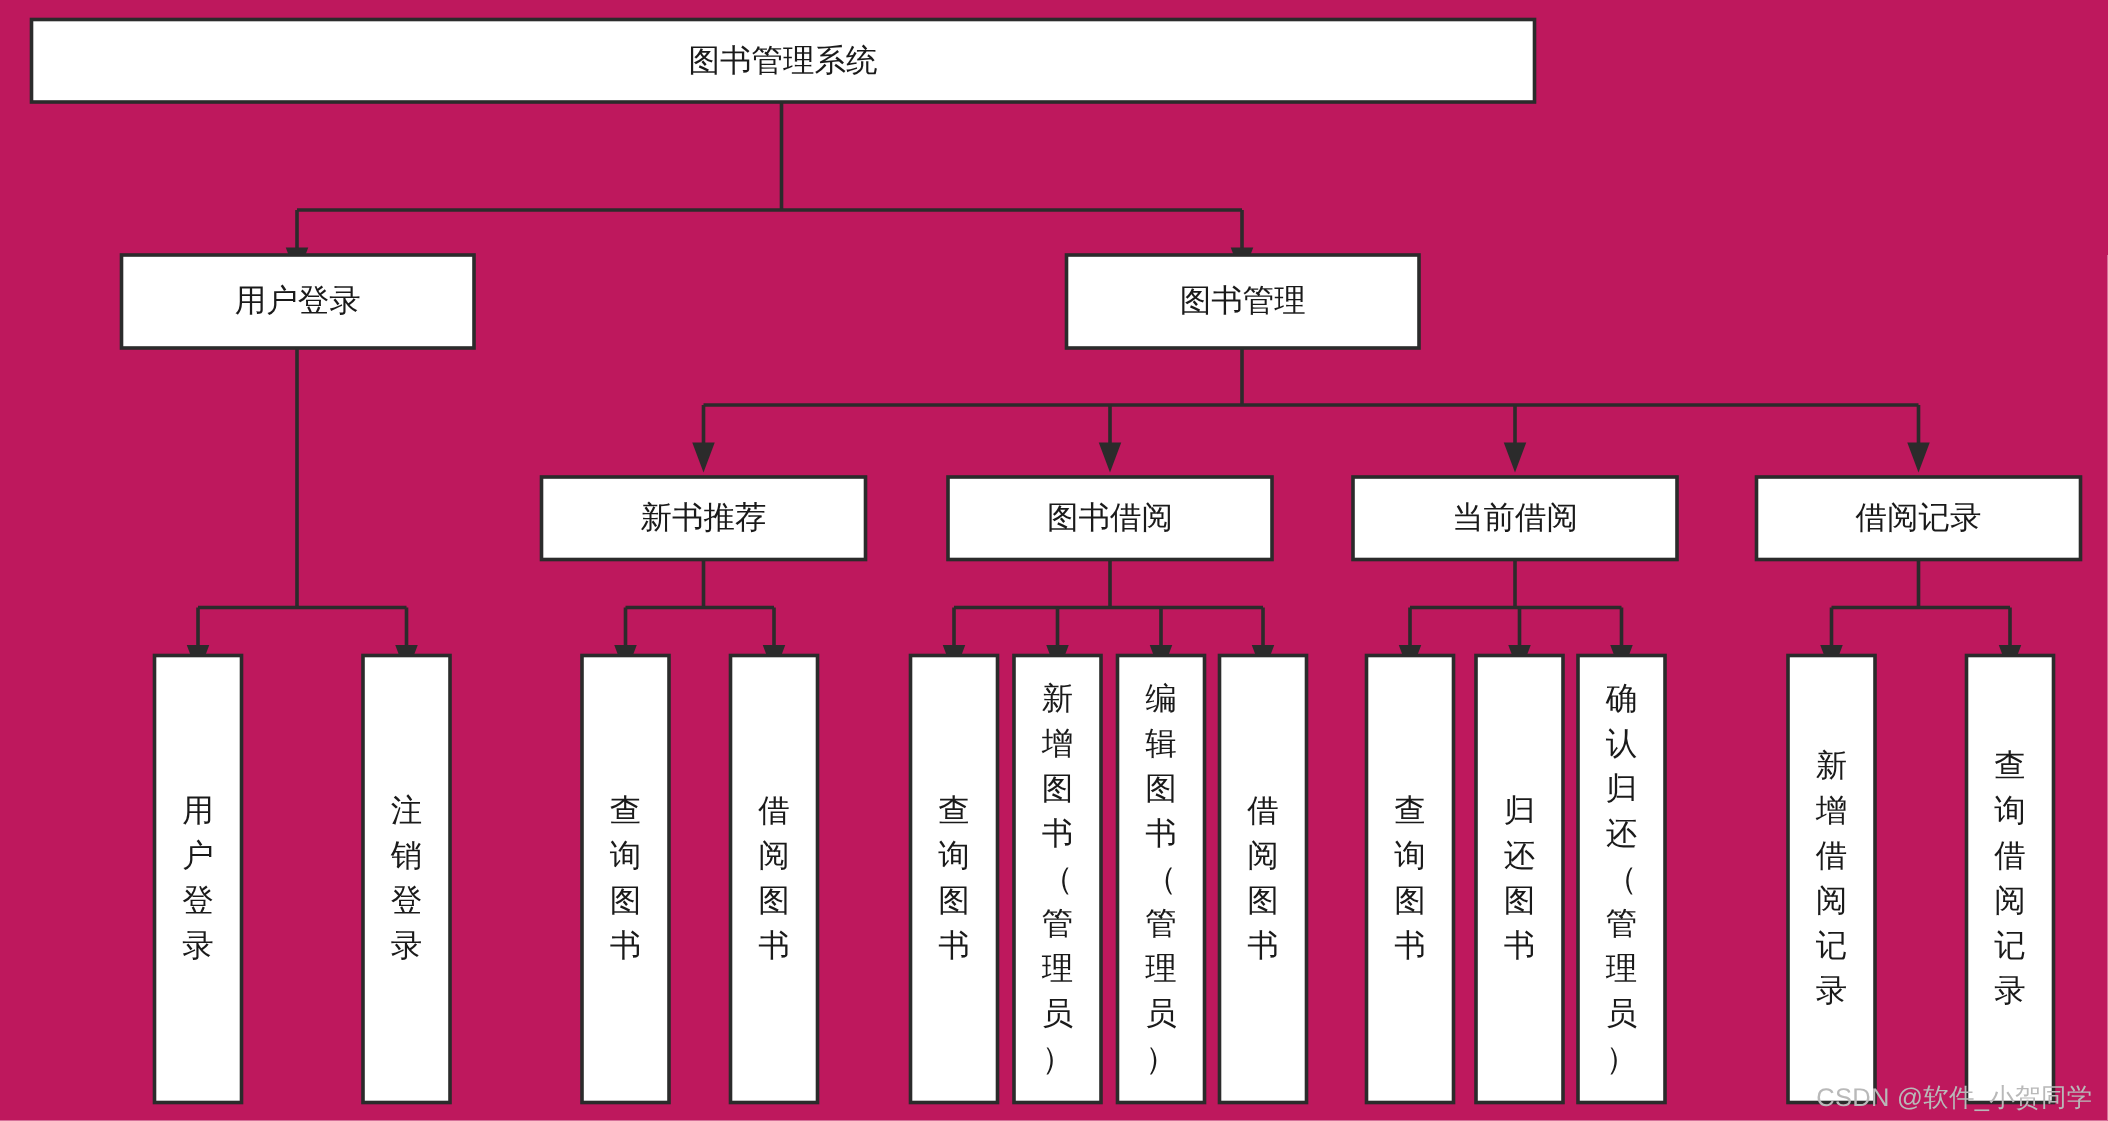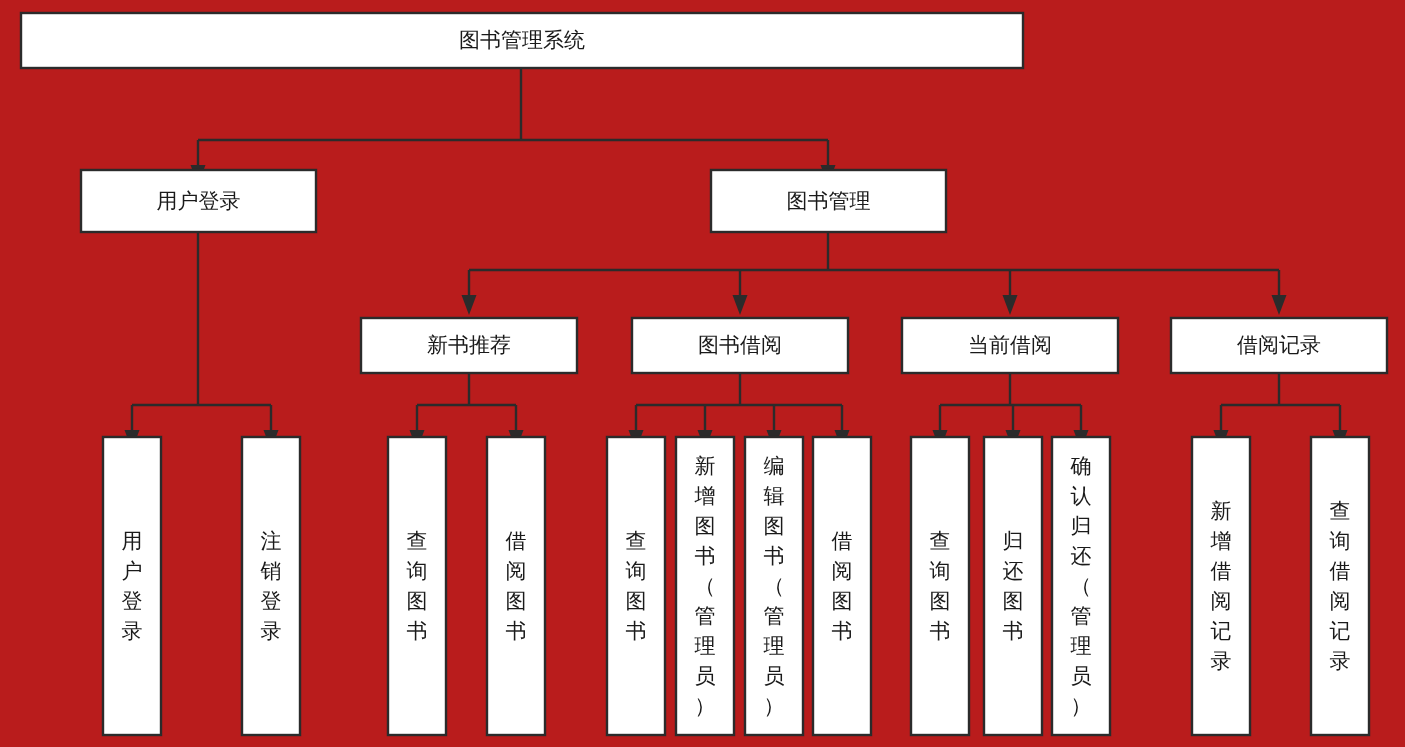--- a/index.html
+++ b/index.html
@@ -19,7 +19,7 @@
     position: relative;
     width: 1405px;
     height: 747px;
-    background: #b91c1c;
+    background: #be185d;
   }
   svg.diagram-canvas {
     position: absolute;

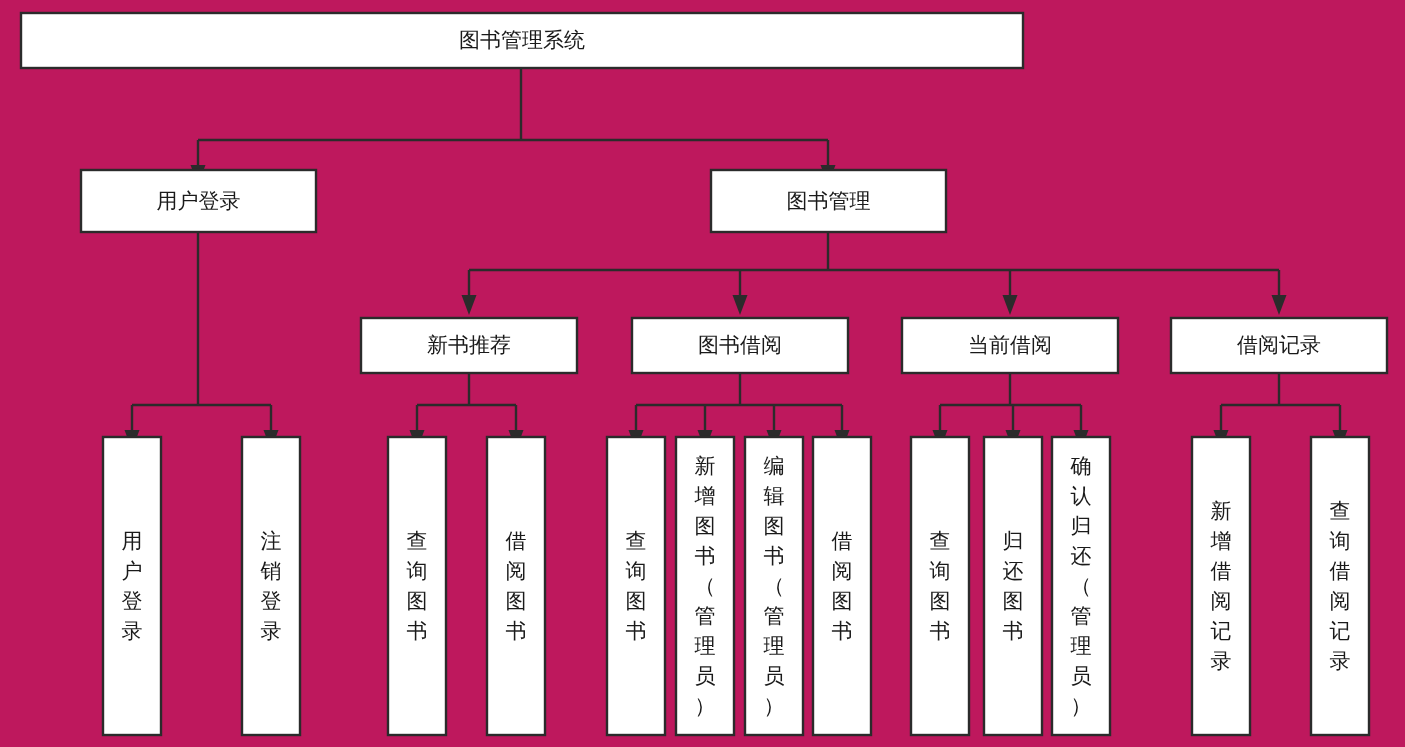--- a/index.html
+++ b/index.html
@@ -225,6 +225,7 @@
         </g>
       </g>
   </svg>
+  <div class="watermark-text">CSDN @软件_小贺同学</div>
 </div>
 
 </body></html>

